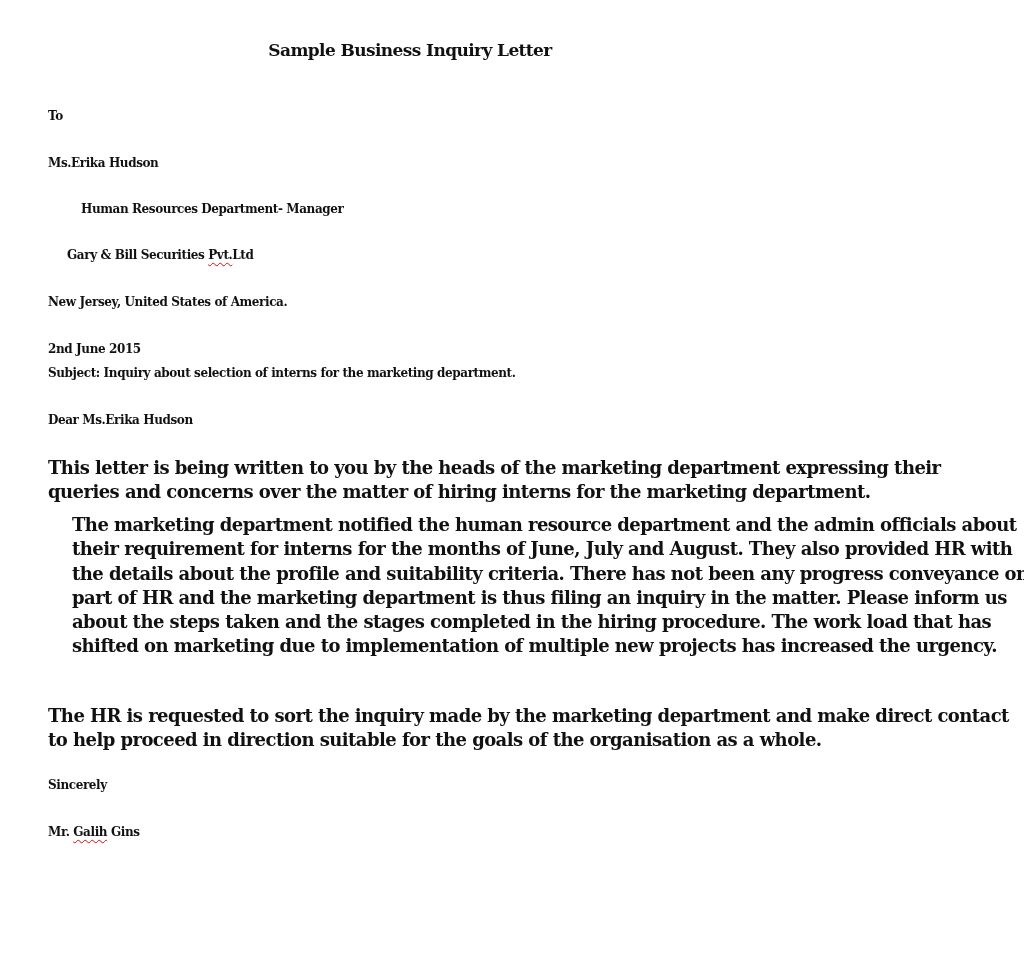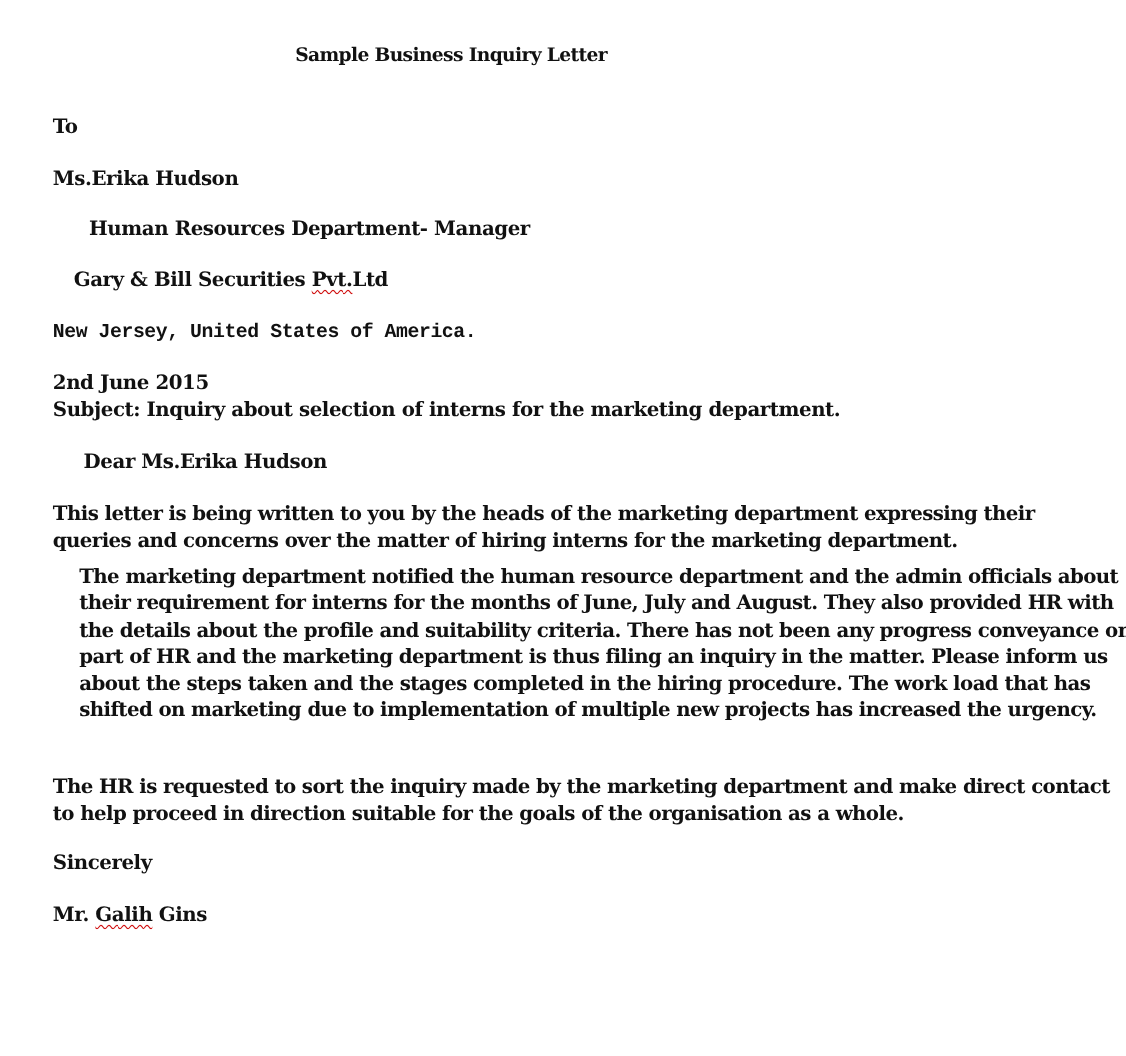--- a/index.html
+++ b/index.html
@@ -8,7 +8,7 @@
     .page { position: absolute; left: 0; top: 0; width: 1024px; height: 960px; background: #fff; }
     .title { position: absolute; left: 0; width: 820px; top: 40px; text-align: center;
       font-weight: bold; font-size: 17px; letter-spacing: -0.6px; }
-    .line { position: absolute; left: 48px; font-size: 18px; font-weight: bold;
+    .line { position: absolute; left: 48px; font-size: 12px; font-weight: bold;
       letter-spacing: -0.4px; white-space: nowrap; line-height: 24px; }
     .para { position: absolute; left: 48px; font-size: 18px; font-weight: bold;
       letter-spacing: -0.55px; line-height: 24.3px; }

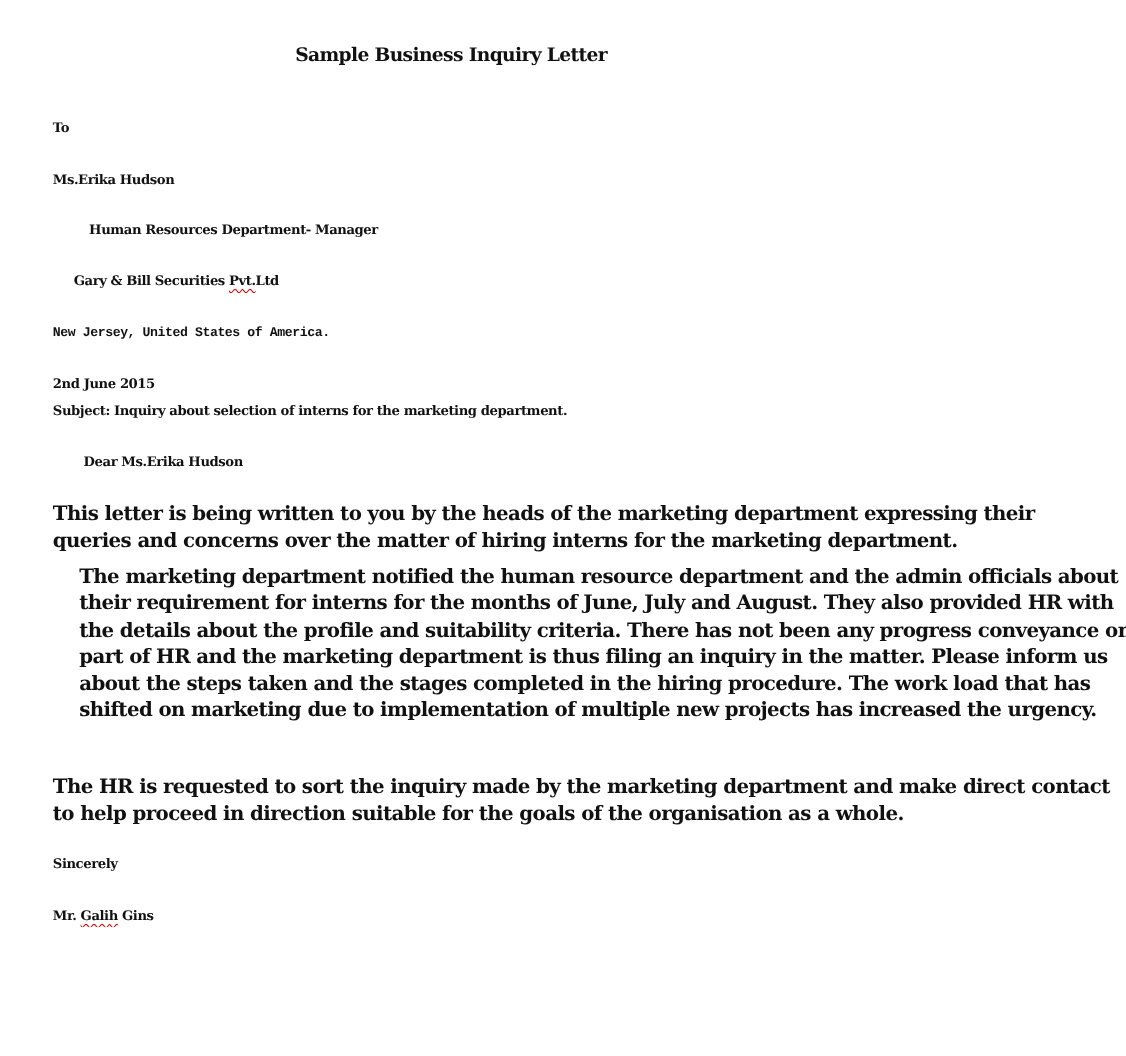--- a/index.html
+++ b/index.html
@@ -28,7 +28,7 @@
   <div class="line" style="top:243px;margin-left:19px;">
     <span>Gary &amp; Bill Securities </span><span class="squiggle">Pvt.</span><span>Ltd</span>
   </div>
-  <div class="line" style="top:290px;font-family:Liberation Mono, monospace;">New Jersey, United States of America.</div>
+  <div class="line" style="top:290px;">New Jersey, United States of America.</div>
 
   <div class="line" style="top:337px;">2nd June 2015</div>
   <div class="line" style="top:361px;">Subject: Inquiry about selection of interns for the marketing department.</div>

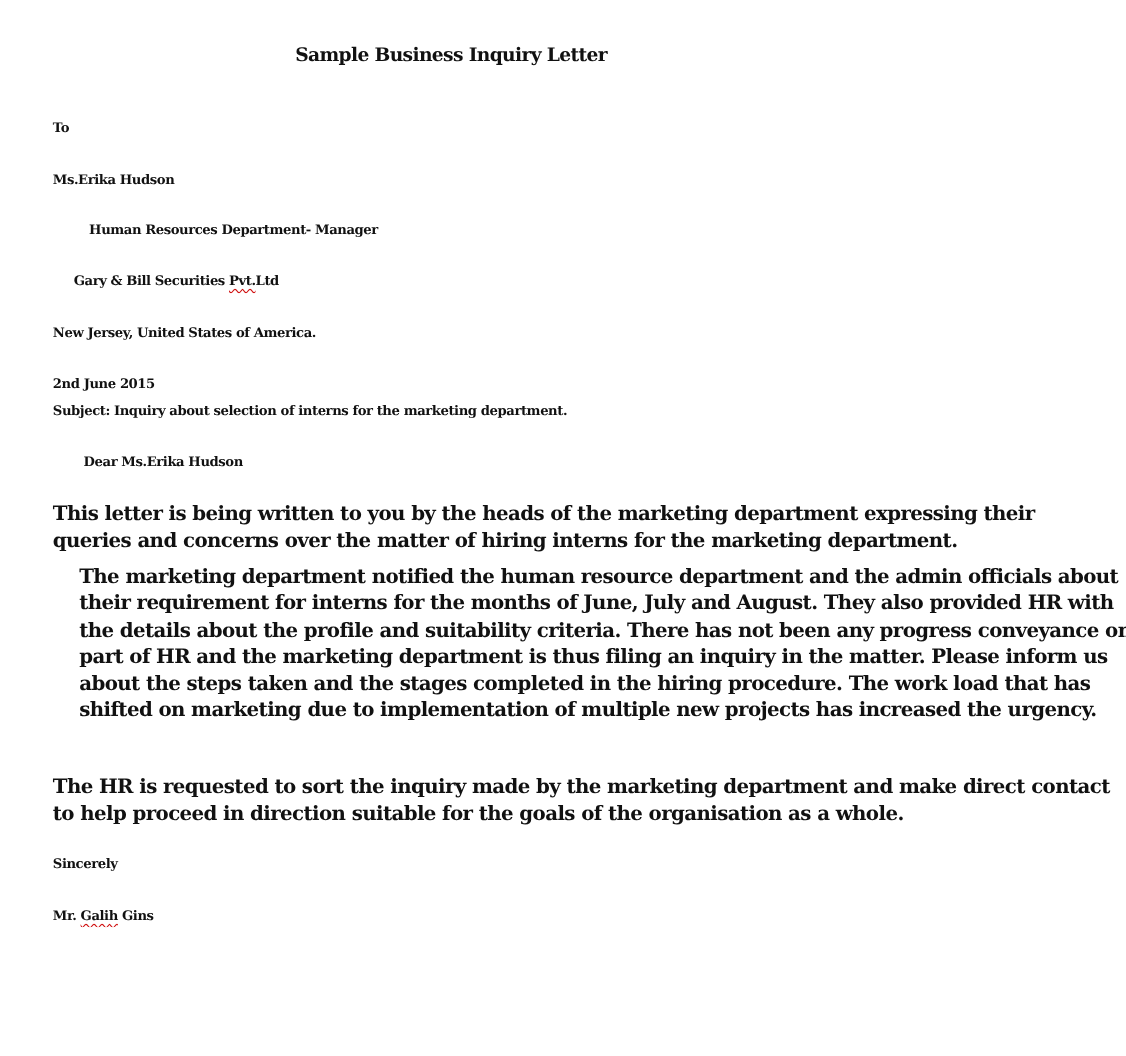--- a/index.html
+++ b/index.html
@@ -32,7 +32,7 @@
 
   <div class="line" style="top:337px;">2nd June 2015</div>
   <div class="line" style="top:361px;">Subject: Inquiry about selection of interns for the marketing department.</div>
-  <div class="line" style="top:408px;margin-left:28px;">Dear Ms.Erika Hudson</div>
+  <div class="line" style="top:408px;">Dear Ms.Erika Hudson</div>
 
   <div class="para" style="top:456px;">
     <span class="pl">This letter is being written to you by the heads of the marketing department expressing their</span>

